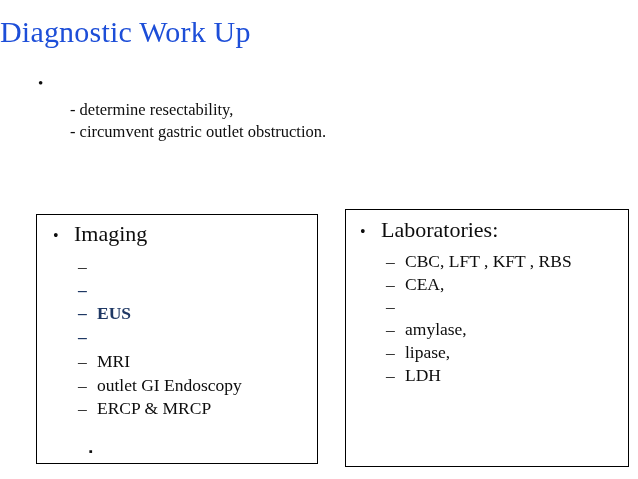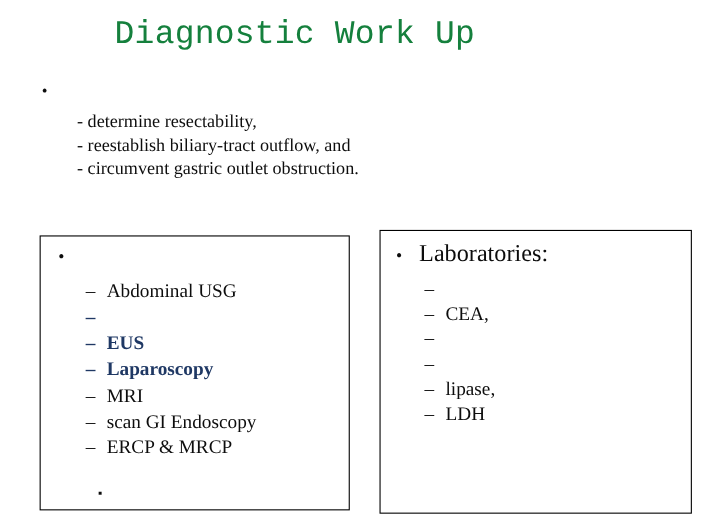--- a/index.html
+++ b/index.html
@@ -22,12 +22,10 @@
     top: 14px;
     left: 0;
     width: 536px;
-    text-align: center;
     font-size: 30px;
     line-height: 36px;
-    color: #15803d;
+    color: #1d4ed8;
     letter-spacing: 0.2px;
-    font-family: Liberation Mono, monospace;
   }
 
   

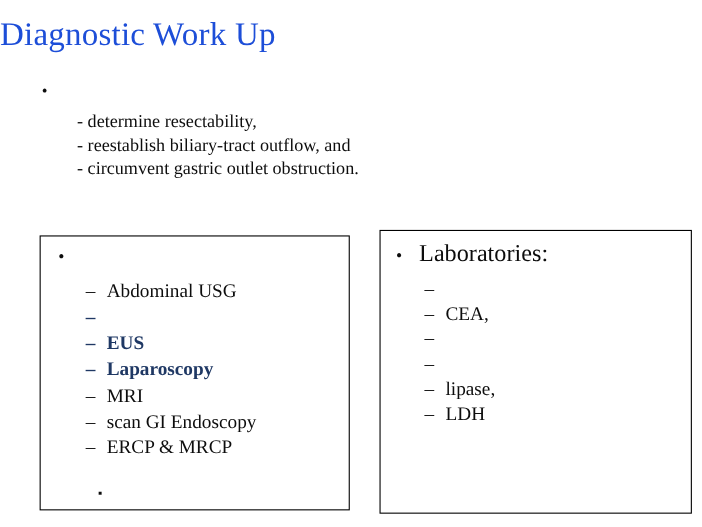--- a/index.html
+++ b/index.html
@@ -132,7 +132,6 @@
   </div>
   <div class="sub-list">
       <div class="li-row"><span class="label">- determine resectability,</span></div>
-      <div class="li-row"><span class="label">- reestablish biliary-tract outflow, and</span></div>
       <div class="li-row"><span class="label">- circumvent gastric outlet obstruction.</span></div>
     </div>
 </div>

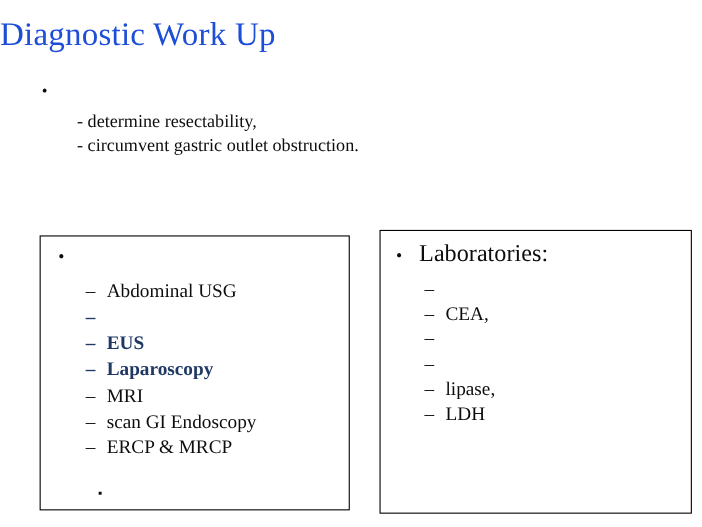--- a/index.html
+++ b/index.html
@@ -139,6 +139,7 @@
 <div class="box box-imaging">
   <div class="box-heading">
     <span class="bullet">•</span>
+    <span>Imaging</span>
   </div>
   <div class="dash-list">
       <div class="li-row"><span class="dash">–</span><span class="label">Abdominal USG</span></div>

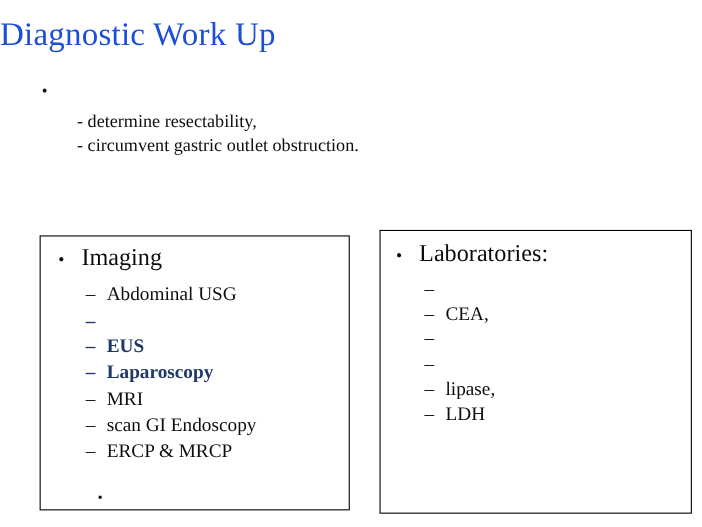--- a/index.html
+++ b/index.html
@@ -142,7 +142,7 @@
     <span>Imaging</span>
   </div>
   <div class="dash-list">
-      <div class="li-row"><span class="dash">–</span><span class="label">Abdominal USG</span></div>
+      <div class="li-row"><span class="dash">–</span></div>
       <div class="li-row hl" style="color: rgb(31, 56, 100);"><span class="dash">–</span></div>
       <div class="li-row hl" style="color: rgb(31, 56, 100);"><span class="dash">–</span><span class="label">EUS</span></div>
       <div class="li-row hl" style="color: rgb(31, 56, 100);"><span class="dash">–</span><span class="label">Laparoscopy</span></div>

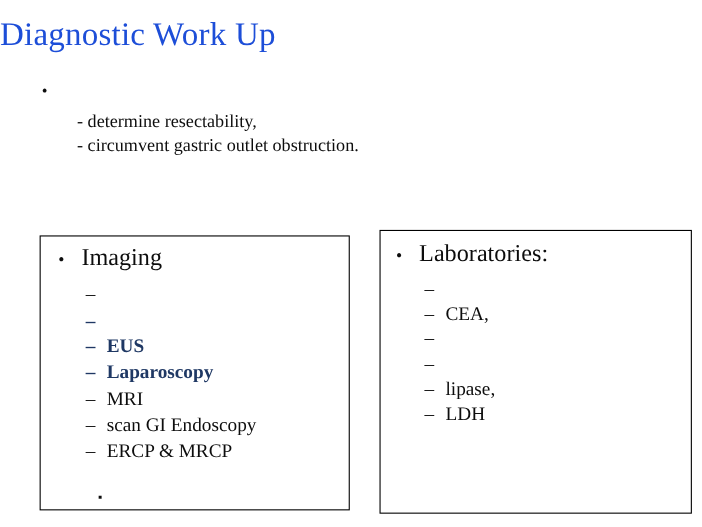--- a/index.html
+++ b/index.html
@@ -161,7 +161,7 @@
     <span>Laboratories:</span>
   </div>
   <div class="dash-list">
-      <div class="li-row"><span class="dash">–</span></div>
+      <div class="li-row"><span class="dash">–</span><span class="label">CBC, LFT , KFT , RBS</span></div>
       <div class="li-row"><span class="dash">–</span><span class="label">CEA,</span></div>
       <div class="li-row"><span class="dash">–</span></div>
       <div class="li-row"><span class="dash">–</span></div>

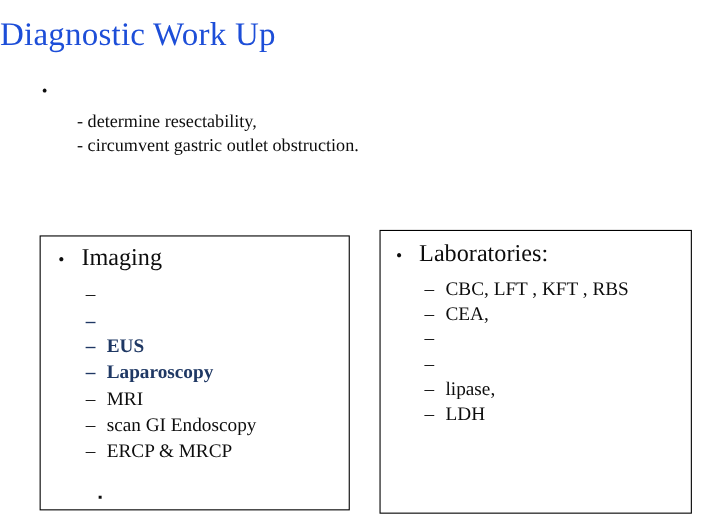--- a/index.html
+++ b/index.html
@@ -145,7 +145,7 @@
       <div class="li-row"><span class="dash">–</span></div>
       <div class="li-row hl" style="color: rgb(31, 56, 100);"><span class="dash">–</span></div>
       <div class="li-row hl" style="color: rgb(31, 56, 100);"><span class="dash">–</span><span class="label">EUS</span></div>
-      <div class="li-row hl" style="color: rgb(31, 56, 100);"><span class="dash">–</span><span class="label">Laparoscopy</span></div>
+      <div class="li-row hl" style="color: rgb(31, 56, 100);"><span class="dash">–</span></div>
       <div class="li-row"><span class="dash">–</span><span class="label">MRI</span></div>
       <div class="li-row"><span class="dash">–</span><span class="label">scan GI Endoscopy</span></div>
       <div class="li-row"><span class="dash">–</span><span class="label">ERCP &amp; MRCP</span></div>

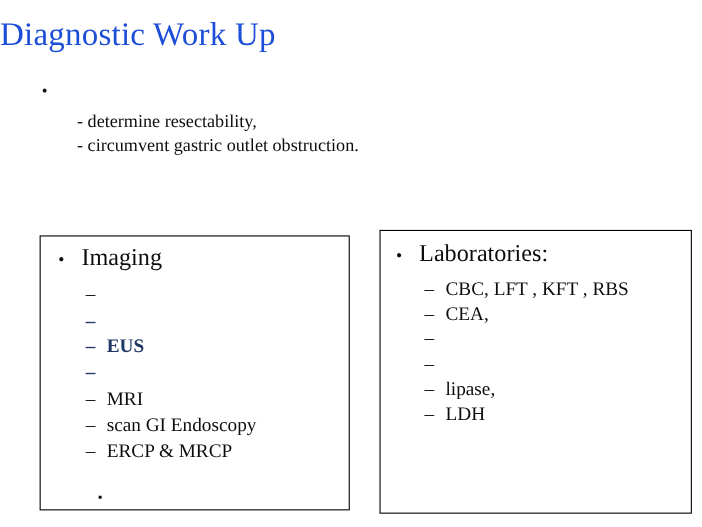--- a/index.html
+++ b/index.html
@@ -164,7 +164,7 @@
       <div class="li-row"><span class="dash">–</span><span class="label">CBC, LFT , KFT , RBS</span></div>
       <div class="li-row"><span class="dash">–</span><span class="label">CEA,</span></div>
       <div class="li-row"><span class="dash">–</span></div>
-      <div class="li-row"><span class="dash">–</span></div>
+      <div class="li-row"><span class="dash">–</span><span class="label">amylase,</span></div>
       <div class="li-row"><span class="dash">–</span><span class="label">lipase,</span></div>
       <div class="li-row"><span class="dash">–</span><span class="label">LDH</span></div>
     </div>

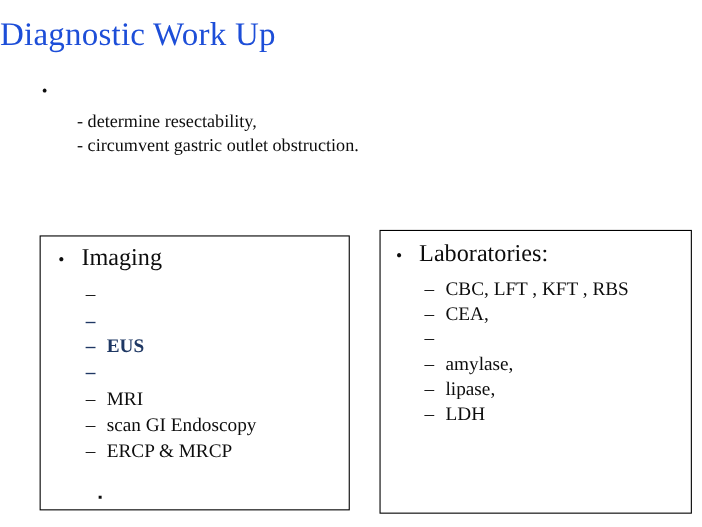--- a/index.html
+++ b/index.html
@@ -147,7 +147,7 @@
       <div class="li-row hl" style="color: rgb(31, 56, 100);"><span class="dash">–</span><span class="label">EUS</span></div>
       <div class="li-row hl" style="color: rgb(31, 56, 100);"><span class="dash">–</span></div>
       <div class="li-row"><span class="dash">–</span><span class="label">MRI</span></div>
-      <div class="li-row"><span class="dash">–</span><span class="label">scan GI Endoscopy</span></div>
+      <div class="li-row"><span class="dash">–</span><span class="label">outlet GI Endoscopy</span></div>
       <div class="li-row"><span class="dash">–</span><span class="label">ERCP &amp; MRCP</span></div>
     </div>
   <div class="footnote-row">

